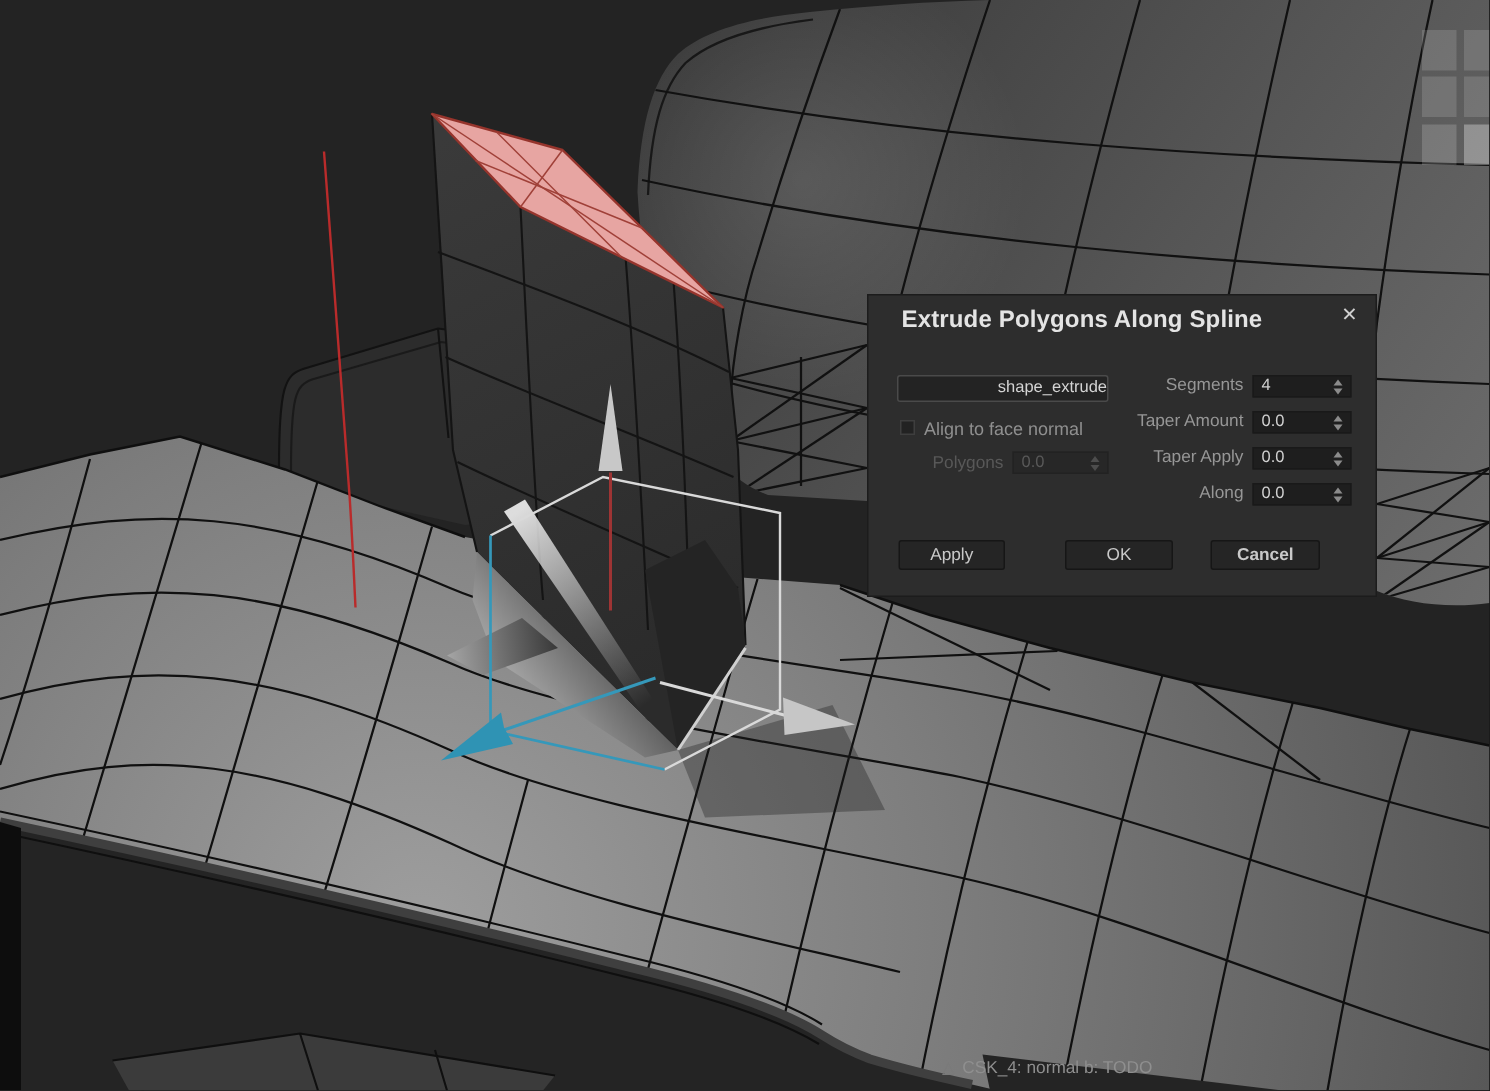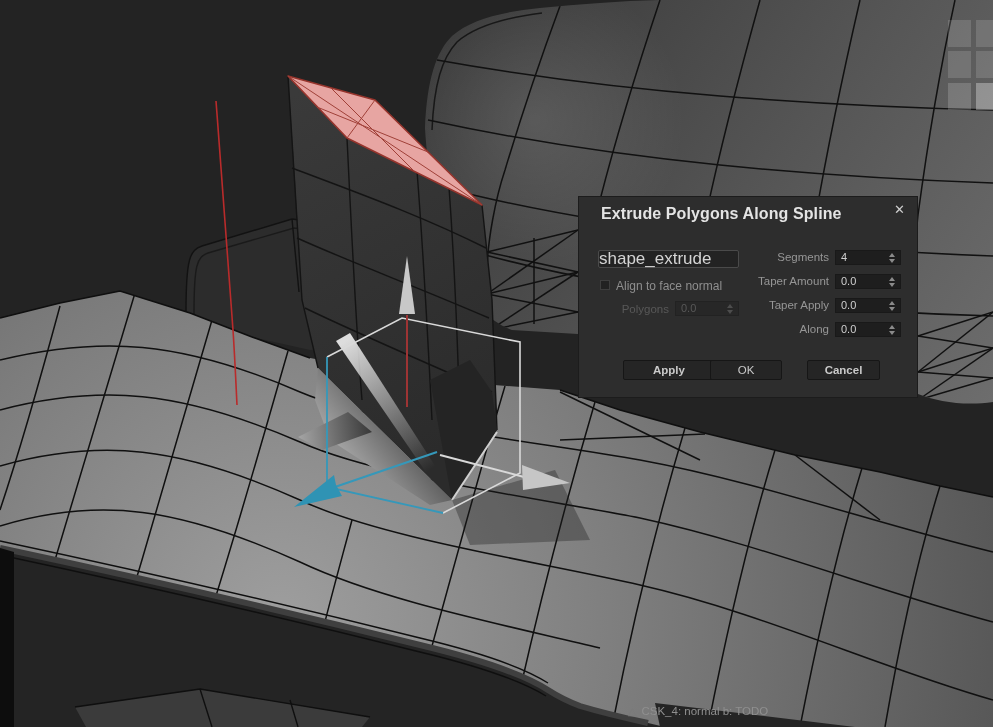--- a/index.html
+++ b/index.html
@@ -14,8 +14,8 @@
   .dlg-title{position:absolute;left:11px;top:8px;font-size:16px;font-weight:700;color:#e4e4e4;letter-spacing:.1px;margin-left:11px;}
   .dlg-close{position:absolute;right:12px;top:6px;font-size:13px;color:#d0d0d0;cursor:default;line-height:14px;}
   .shapebtn{position:absolute;left:19px;top:53px;width:139px;height:16px;background:#232323;
-            border:1px solid #4a4a4a;border-radius:2px;color:#d4d4d4;text-align:left;
-            line-height:15px;font-size:17px;}
+            border:1px solid #4a4a4a;border-radius:2px;color:#d4d4d4;text-align:right;
+            line-height:15px;font-size:11px;}
   .cb{position:absolute;left:21px;top:83px;width:10px;height:10px;background:#222;border:1px solid #3e3e3e;box-sizing:border-box;}
   .cb-label{position:absolute;left:37px;top:82px;color:#8f8f8f;font-size:12px;}
   .rlabel{position:absolute;text-align:right;color:#969696;font-size:11.5px;}

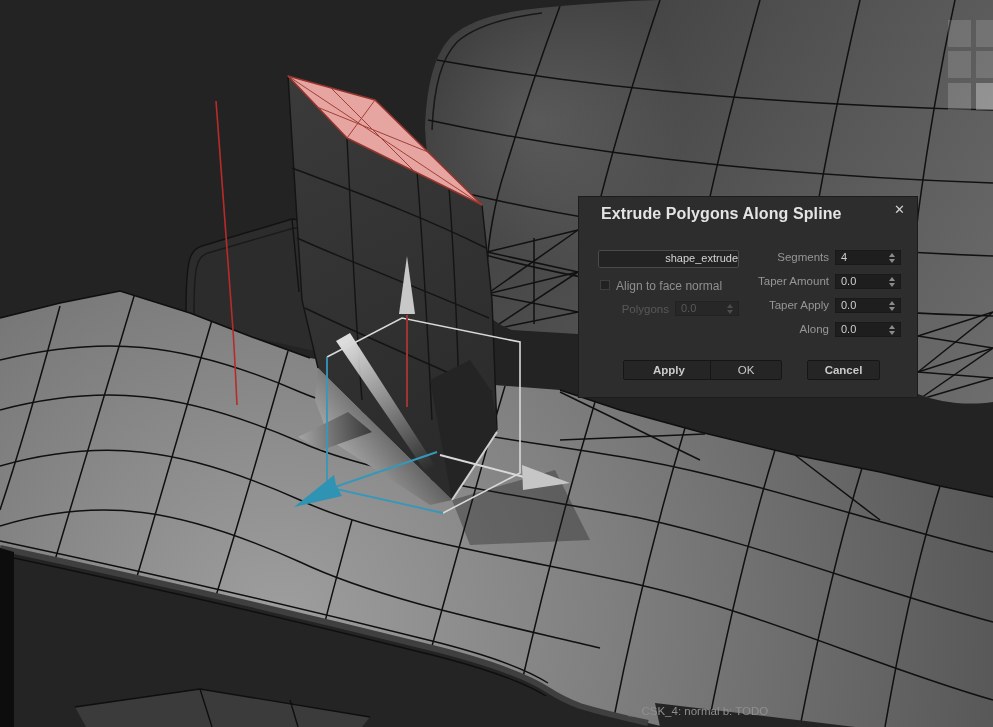--- a/index.html
+++ b/index.html
@@ -289,7 +289,7 @@
         </span>
     </div>
 
-    <div class="dbtn" style="left:44px;width:92px;font-weight:bold;">Apply</div>
+    <div class="dbtn" style="left:20px;width:71px;">Apply</div>
     <div class="dbtn" style="left:131px;width:72px;">OK</div>
     <div class="dbtn" style="left:228px;width:73px;font-weight:bold;">Cancel</div>
   </div>

